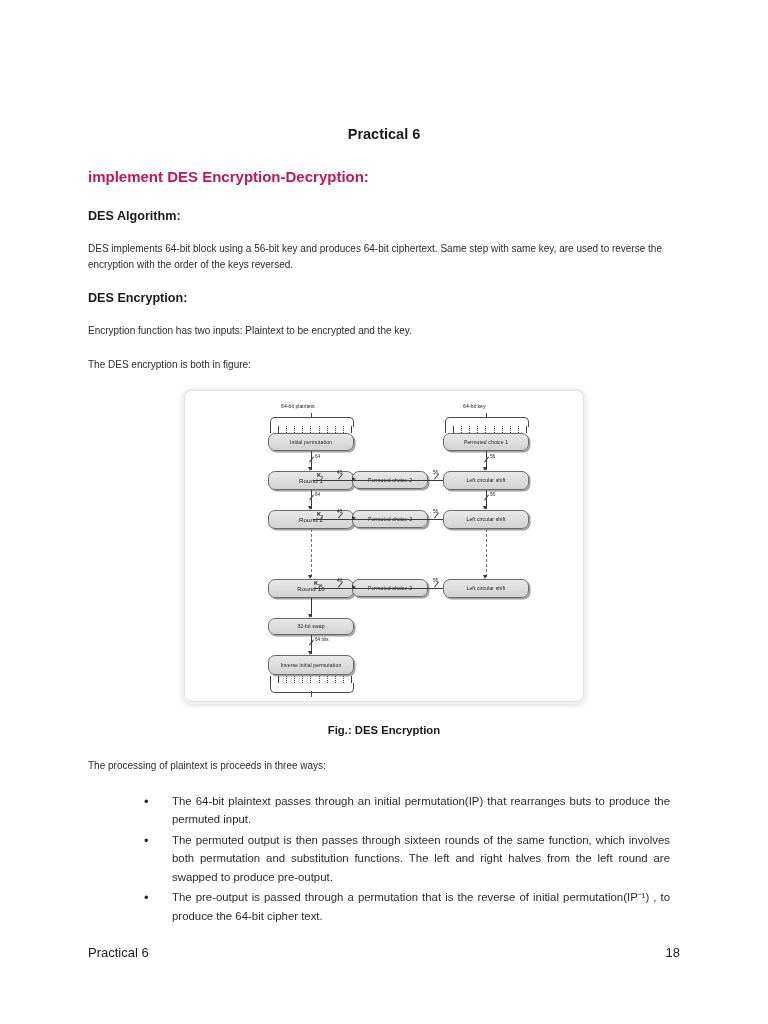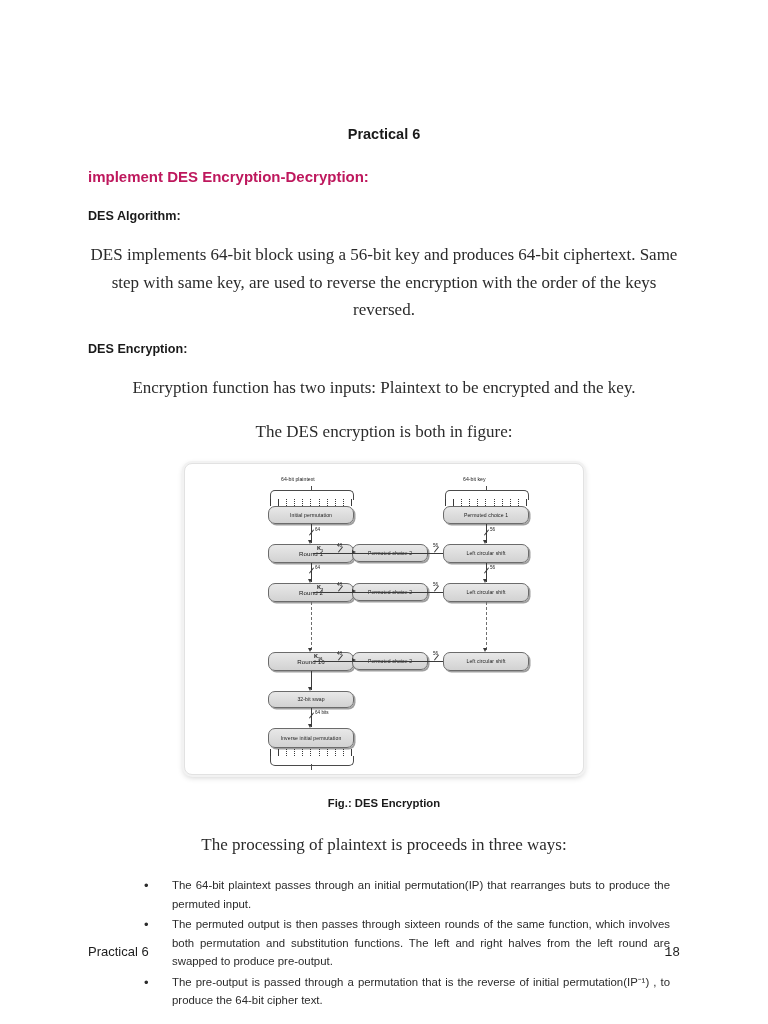--- a/index.html
+++ b/index.html
@@ -64,12 +64,11 @@
     margin: 0 0 18px 0;
   }
   .para {
-    font-size: 17px;
+    font-size: 10px;
     line-height: 1.62;
     color: #2b2b2b;
     margin: 0 0 18px 0;
-    text-align: center;
-    font-family: Liberation Serif, serif;
+    text-align: left;
   }
   .para.tight { margin-bottom: 17px; }
 

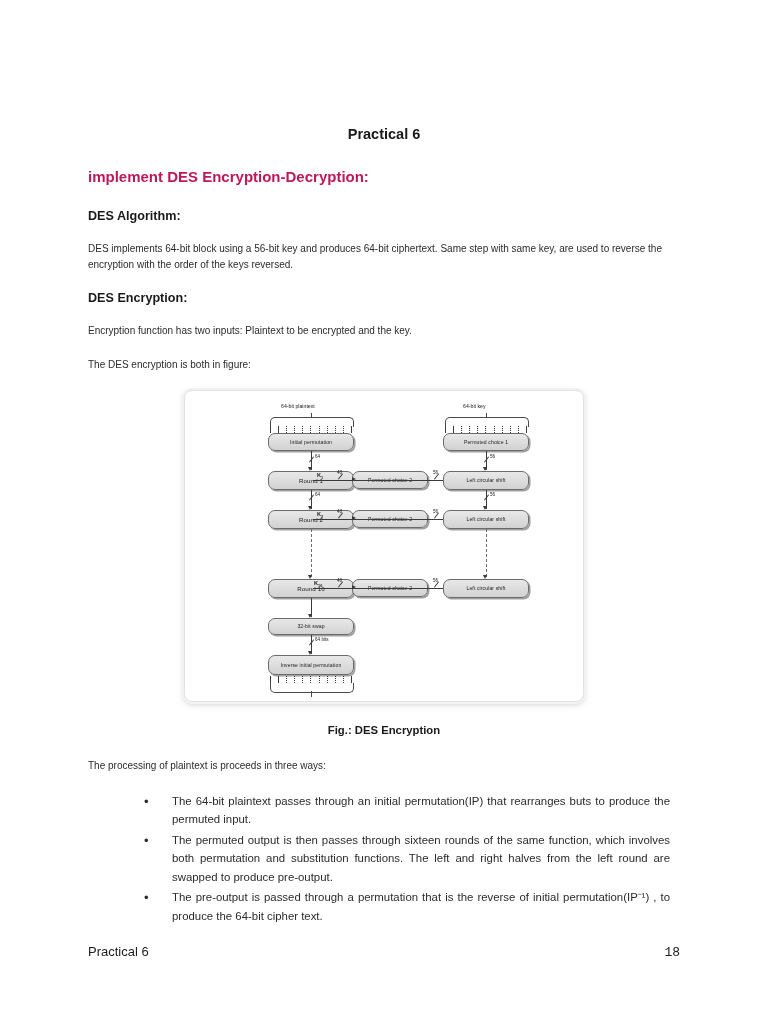--- a/index.html
+++ b/index.html
@@ -233,7 +233,6 @@
   .ftr-right {
     font-size: 13px;
     color: #1d1d1d;
-    font-family: Liberation Mono, monospace;
   }
 </style>
 </head>

